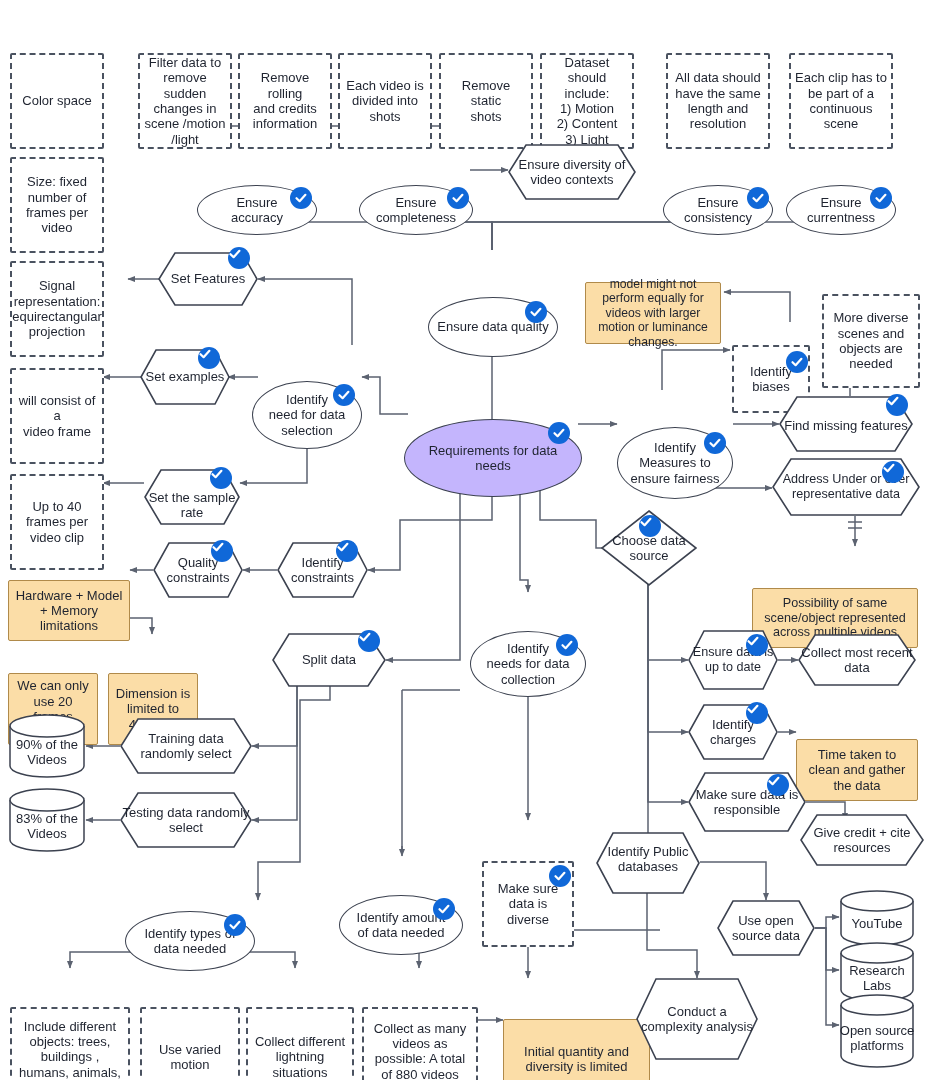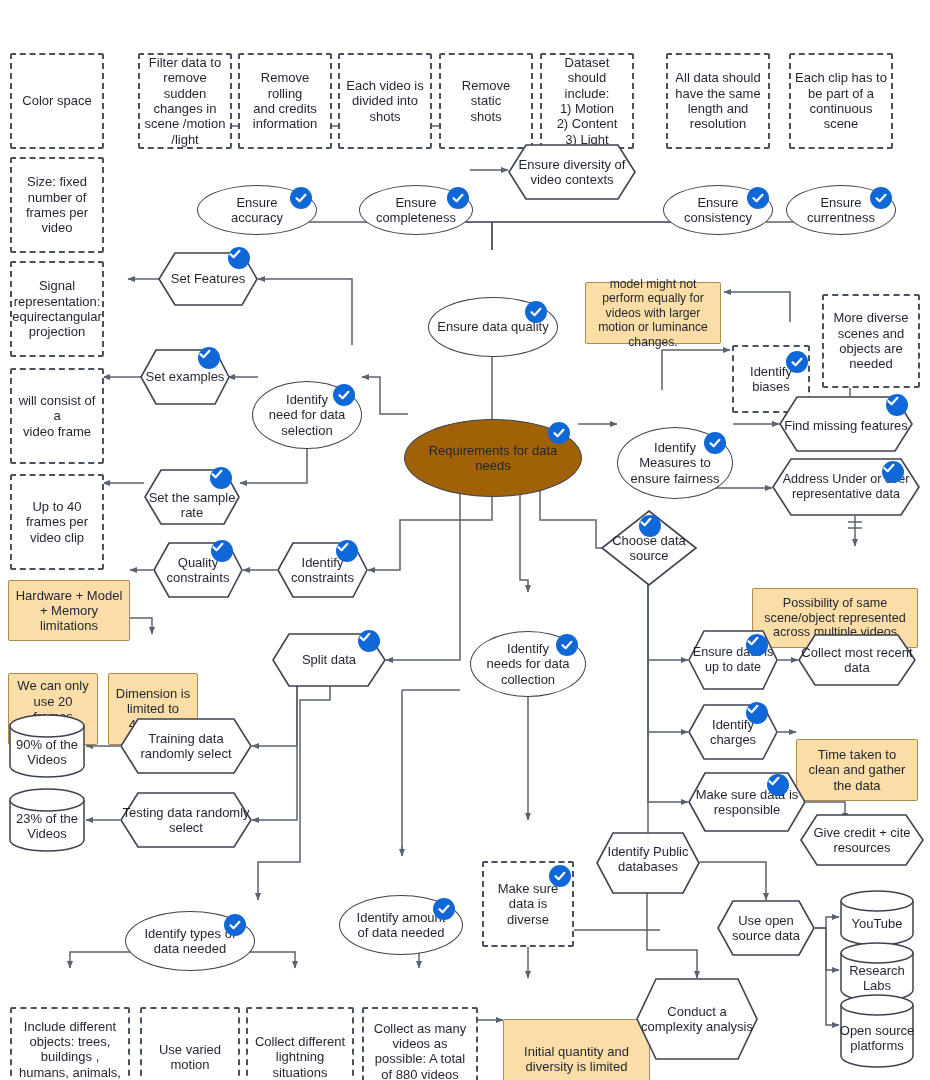--- a/index.html
+++ b/index.html
@@ -15,7 +15,7 @@
   .orange{border:1.6px solid #B08A4A;background:#FBDDA7;border-radius:2px;}
   
   .ellipse{border:1.6px solid #3c4250;background:#fff;border-radius:50%;}
-  .ellipse.grayfill{background:#a16207;}
+  .ellipse.grayfill{background:#c4b5fd;}
   
   .hexwrap{position:absolute;}
   .hexwrap svg{position:absolute;left:0;top:0;overflow:visible;}

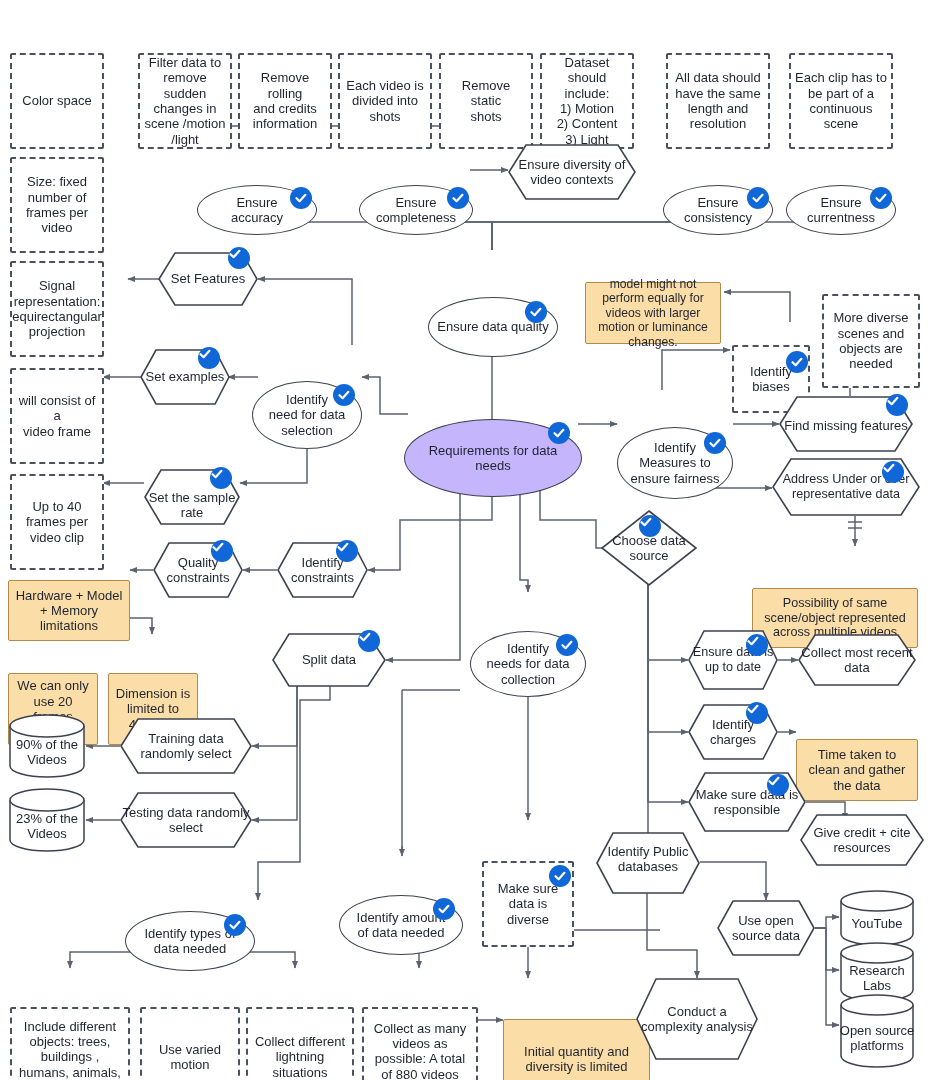--- a/index.html
+++ b/index.html
@@ -565,7 +565,7 @@
       <ellipse cx="39" cy="12" rx="37" ry="11" fill="#fff" stroke="#3c4250" stroke-width="1.5"></ellipse>
     </svg>
     <div class="ctext f13">
-        <span class="lbl">23% of the
+        <span class="lbl">83% of the
 Videos</span>
       </div>
   </div>

